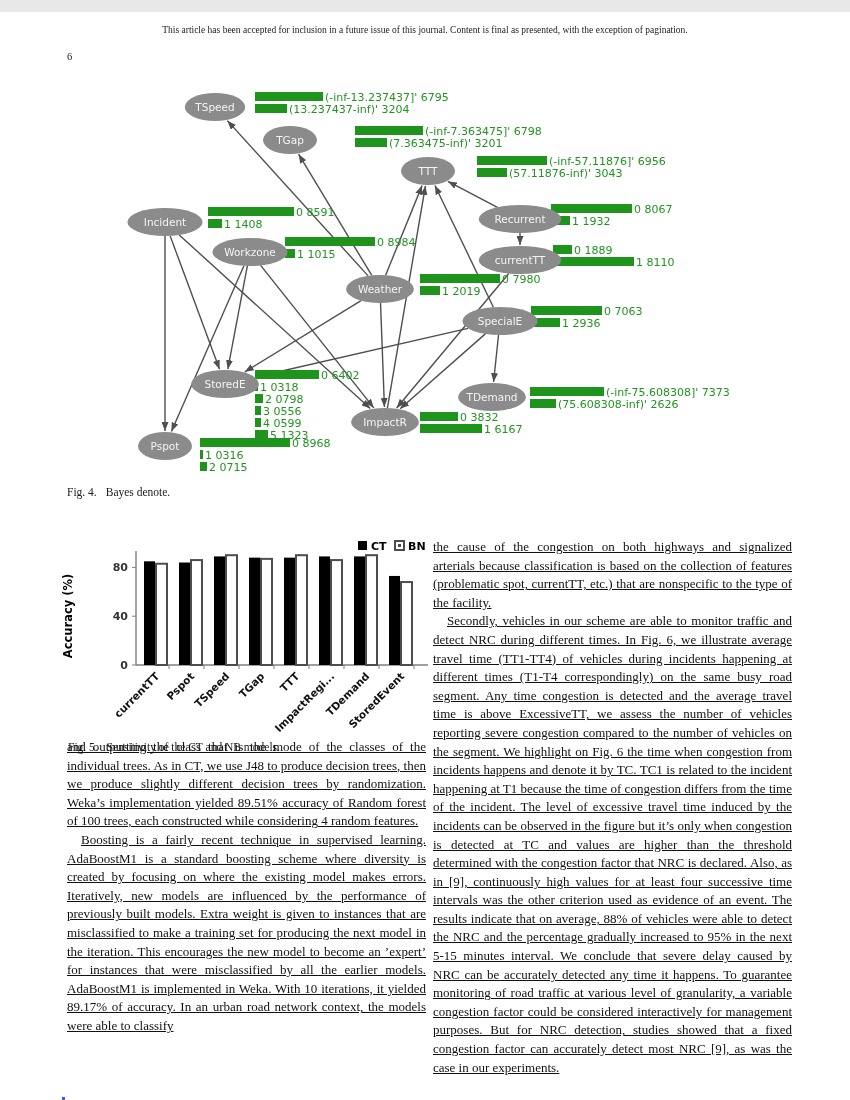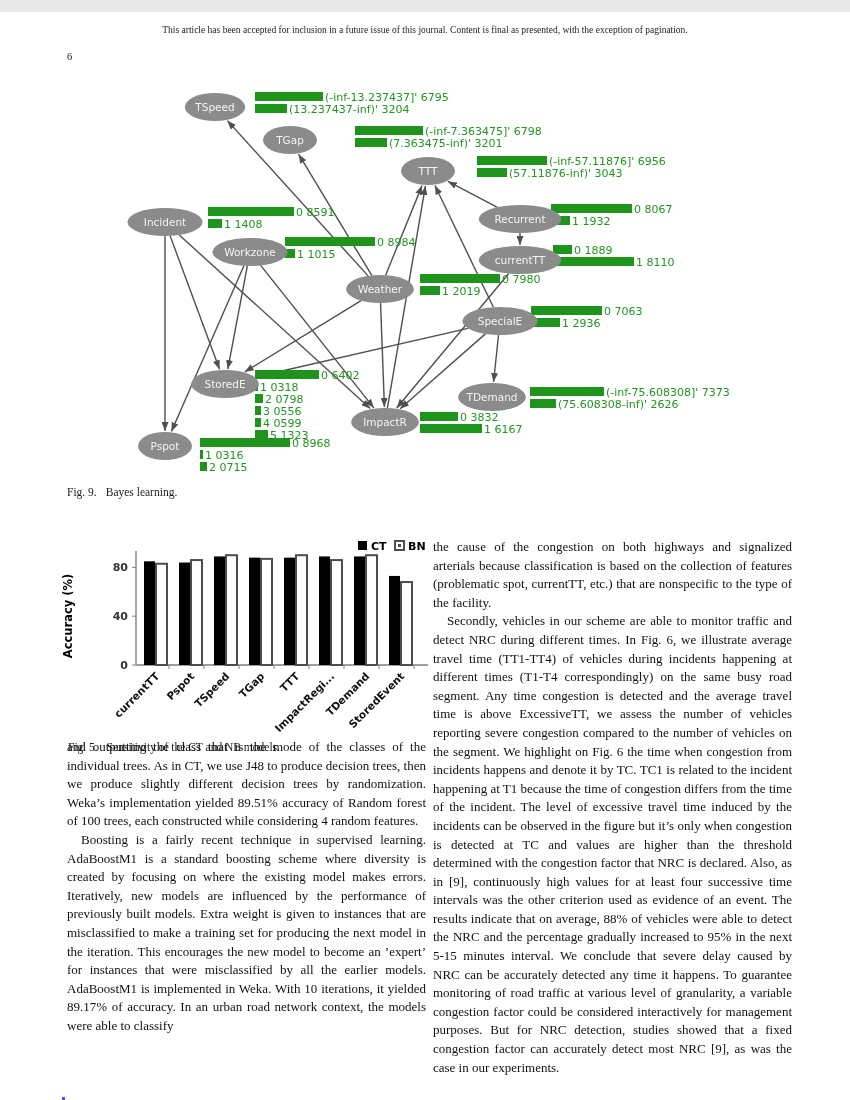--- a/index.html
+++ b/index.html
@@ -162,7 +162,7 @@
     </svg>
 
   <div class="caption" style="left:67px;top:474px;">
-    <span class="cap-label">Fig. 9.</span><span>Bayes learning.</span>
+    <span class="cap-label">Fig. 4.</span><span>Bayes learning.</span>
   </div>
 
   <svg class="fig5-svg" id="fig5-chart" width="372" height="232" viewBox="0 0 372 232">

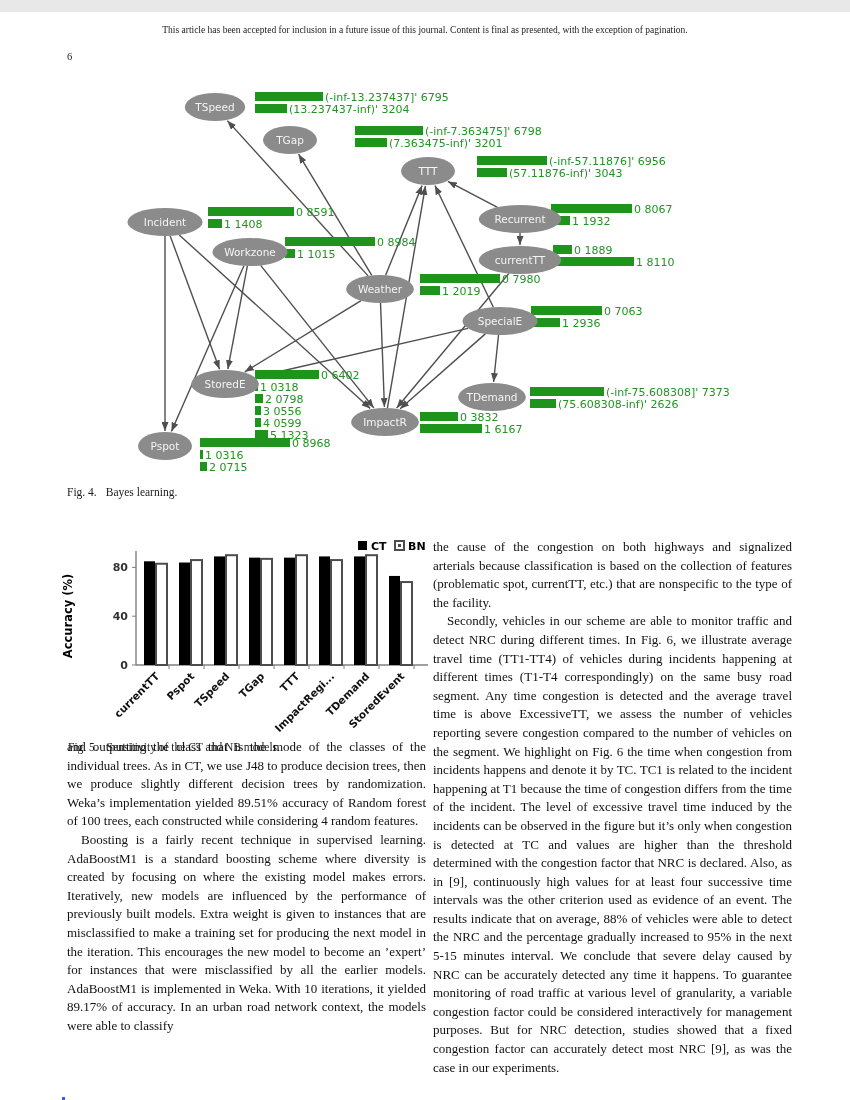--- a/index.html
+++ b/index.html
@@ -162,7 +162,7 @@
     </svg>
 
   <div class="caption" style="left:67px;top:474px;">
-    <span class="cap-label">Fig. 4.</span><span>Bayes learning.</span>
+    <span class="cap-label">Fig. 4.</span><span>Bayes denote.</span>
   </div>
 
   <svg class="fig5-svg" id="fig5-chart" width="372" height="232" viewBox="0 0 372 232">

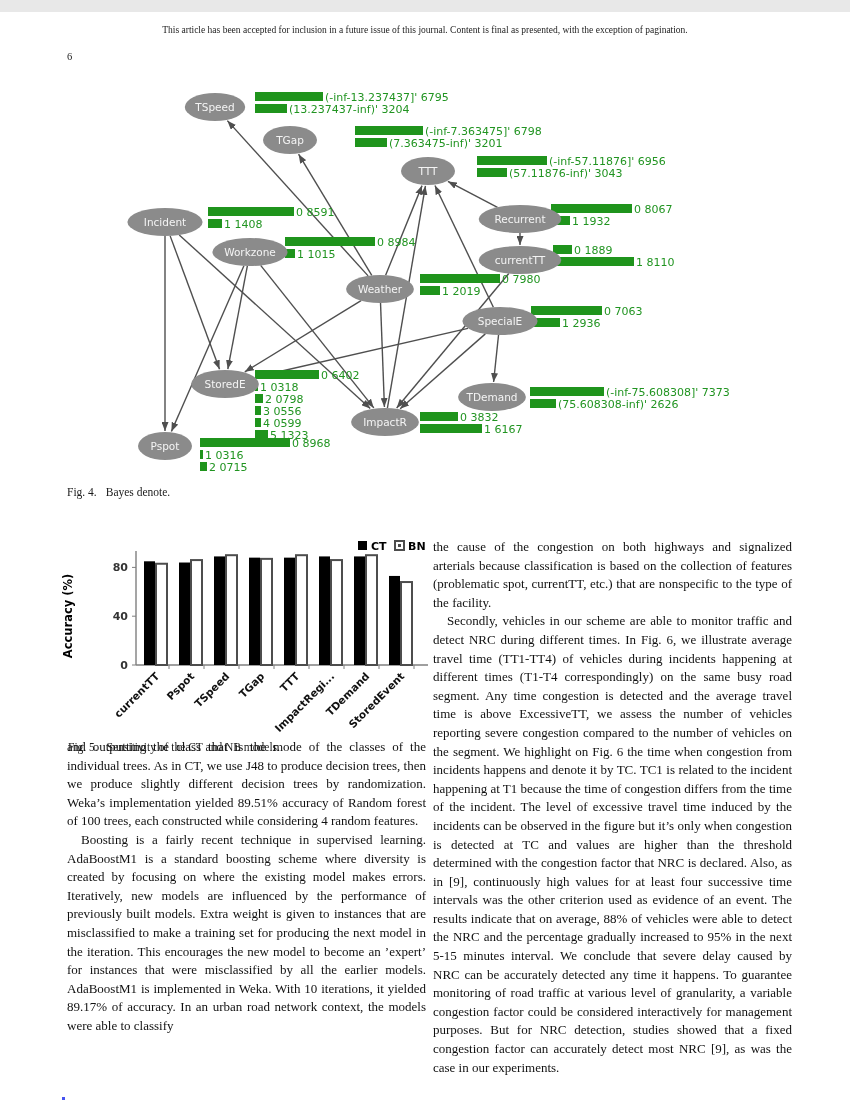--- a/index.html
+++ b/index.html
@@ -28,7 +28,7 @@
     position:absolute;width:359px;font-size:13px;line-height:18.6px;
     text-align:justify;color:#111;
   }
-  .col p{margin:0;}
+  .col p{margin:0;text-decoration:underline;}
   .col p.indent{text-indent:14px;}
   .bottom-artifact{
     position:absolute;left:62px;top:1085px;width:3px;height:15px;background:#4653f0;

